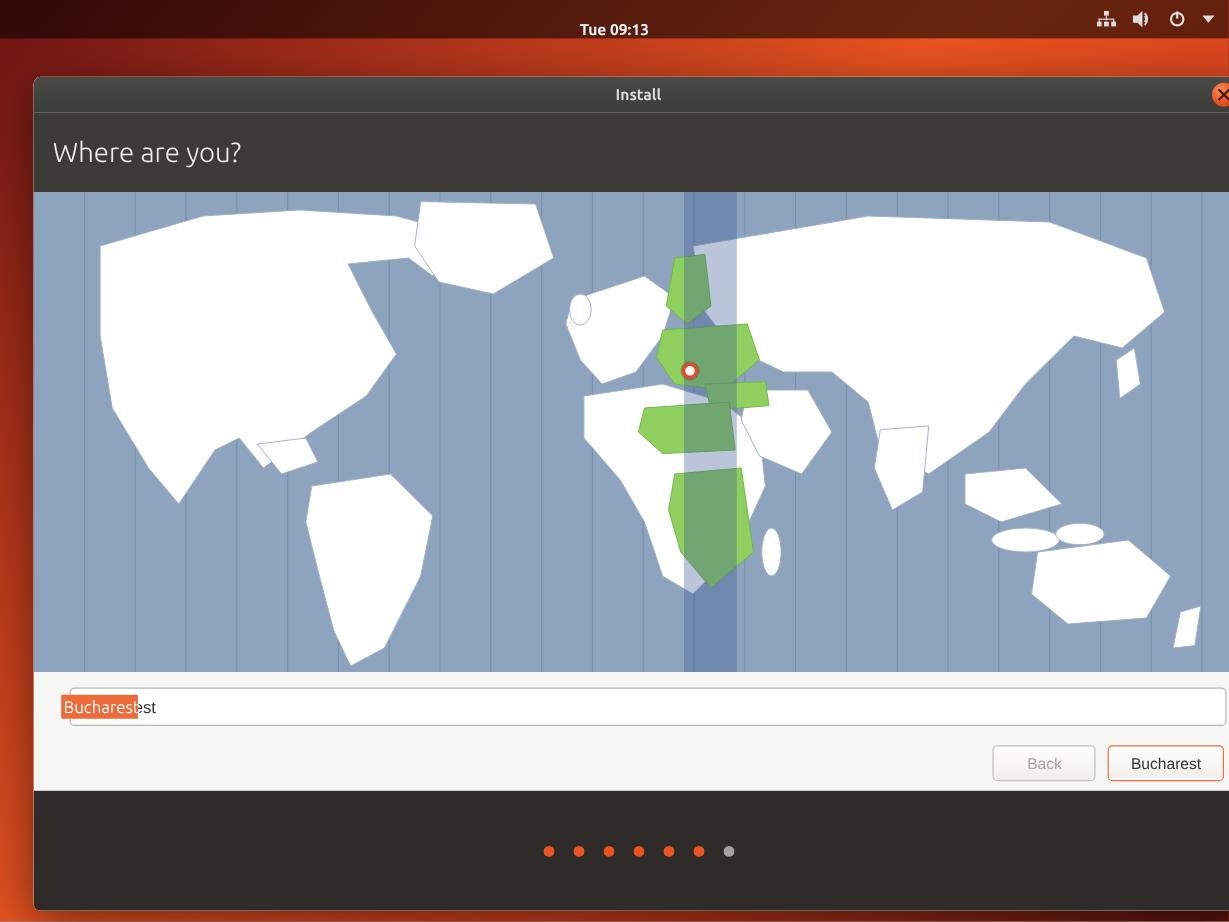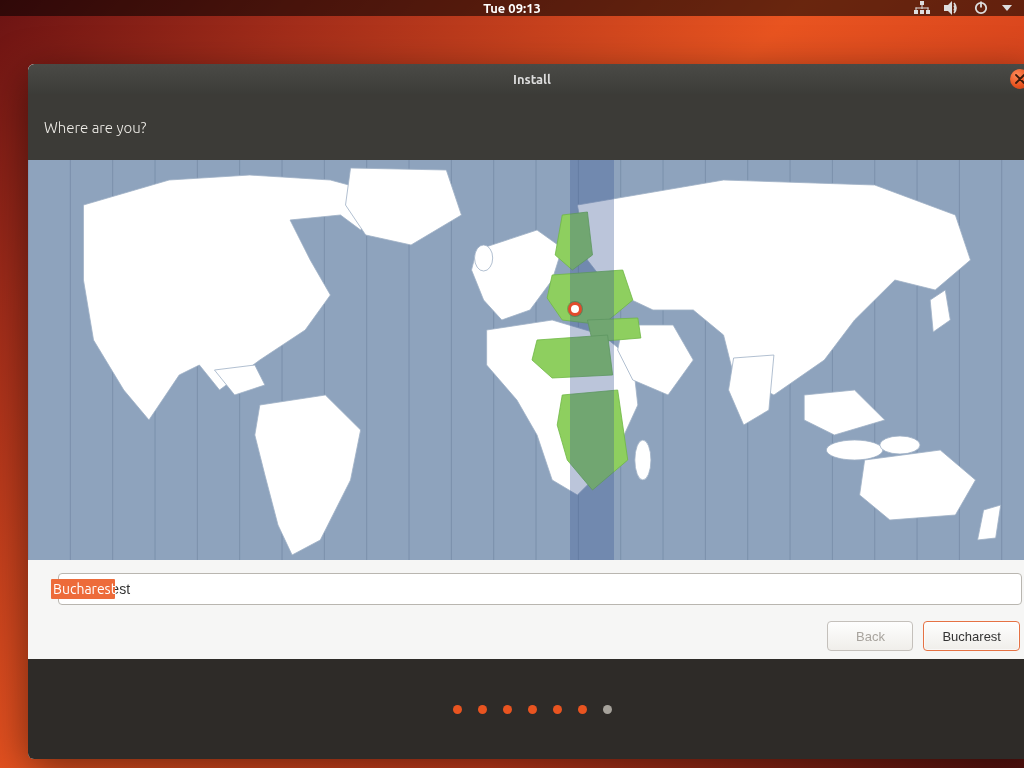--- a/index.html
+++ b/index.html
@@ -10,9 +10,9 @@
   }
   
   .topbar {
-    height: 16px; width: 100%;
+    height: 32px; width: 100%;
     background: rgba(0,0,0,0.55);
-    display: flex; align-items: center; justify-content: center;
+    display: flex; align-items: flex-end; justify-content: center;
     position: relative; font-size: 13px; font-weight: 600;
   }
   .topbar .status-area {

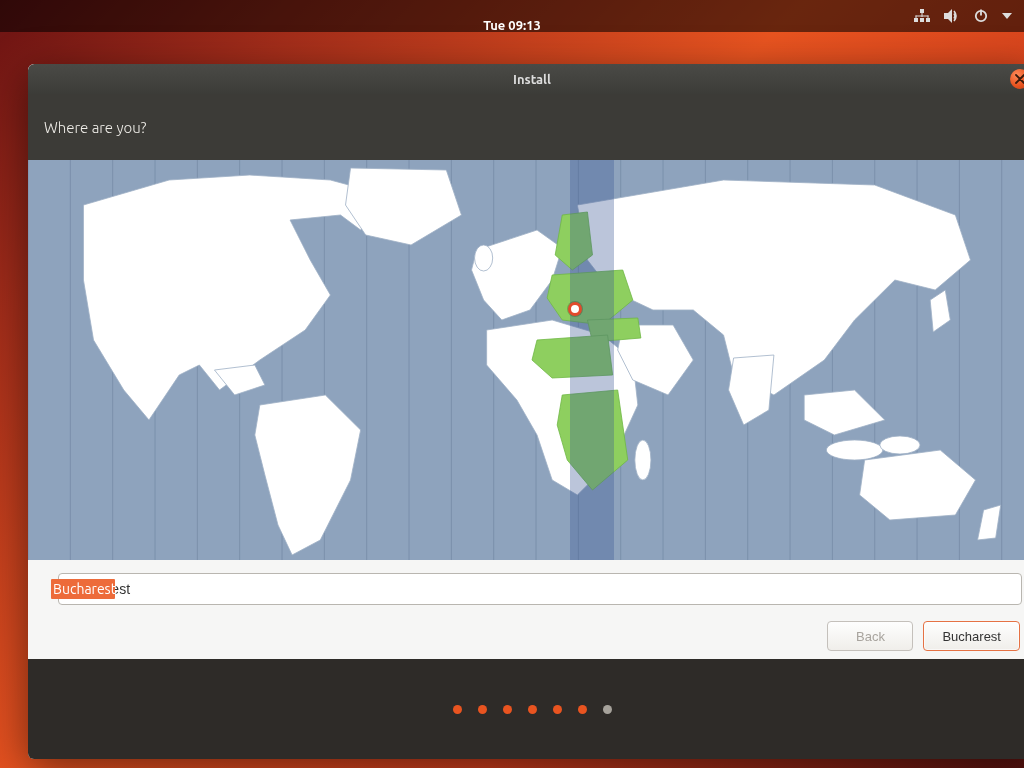--- a/index.html
+++ b/index.html
@@ -43,7 +43,7 @@
     height: 66px; background: #3c3b37; display: flex; align-items: center;
     padding: 0 16px; color: #f0eee9;
   }
-  .header-strip h1 { font-size: 15px; font-weight: 300; }
+  .header-strip h1 { font-size: 23px; font-weight: 300; }
 
   .map-area {
     position: relative; height: 400px; width: 100%;

